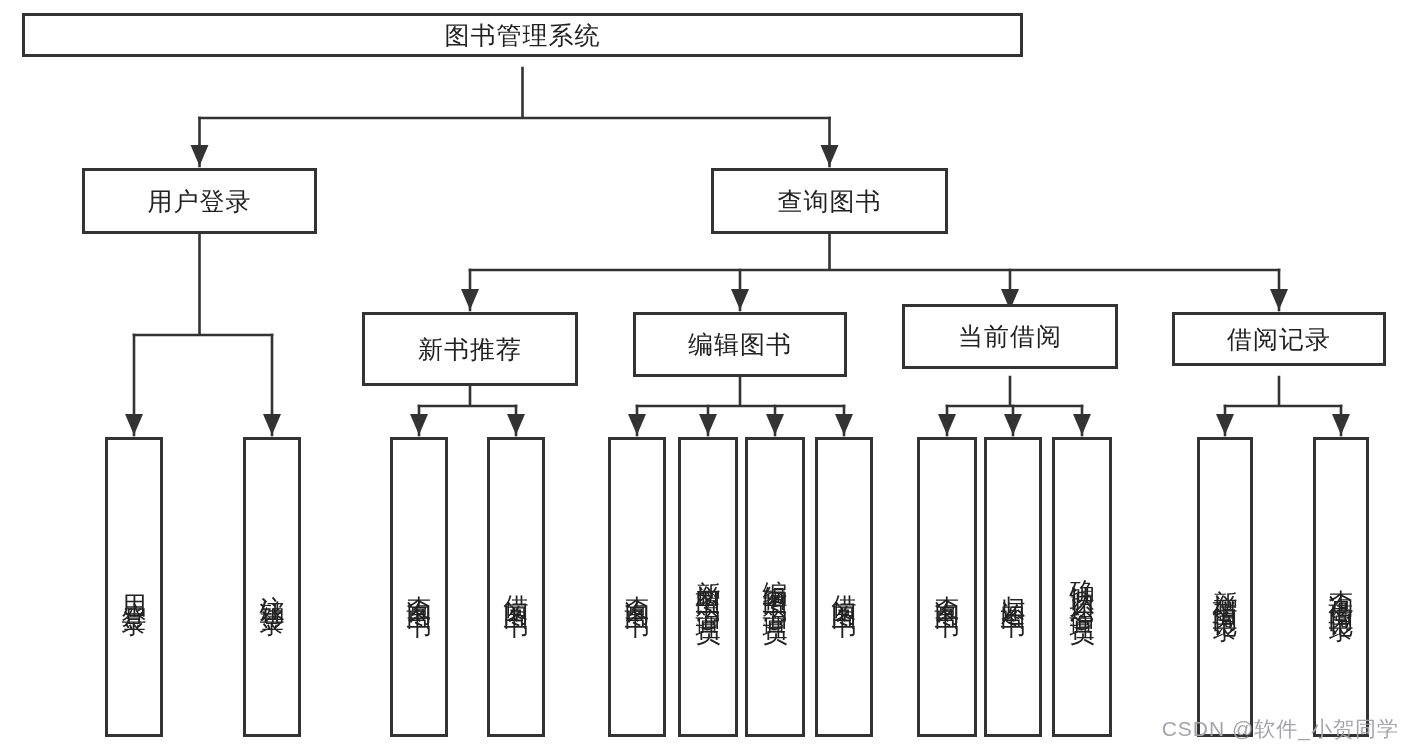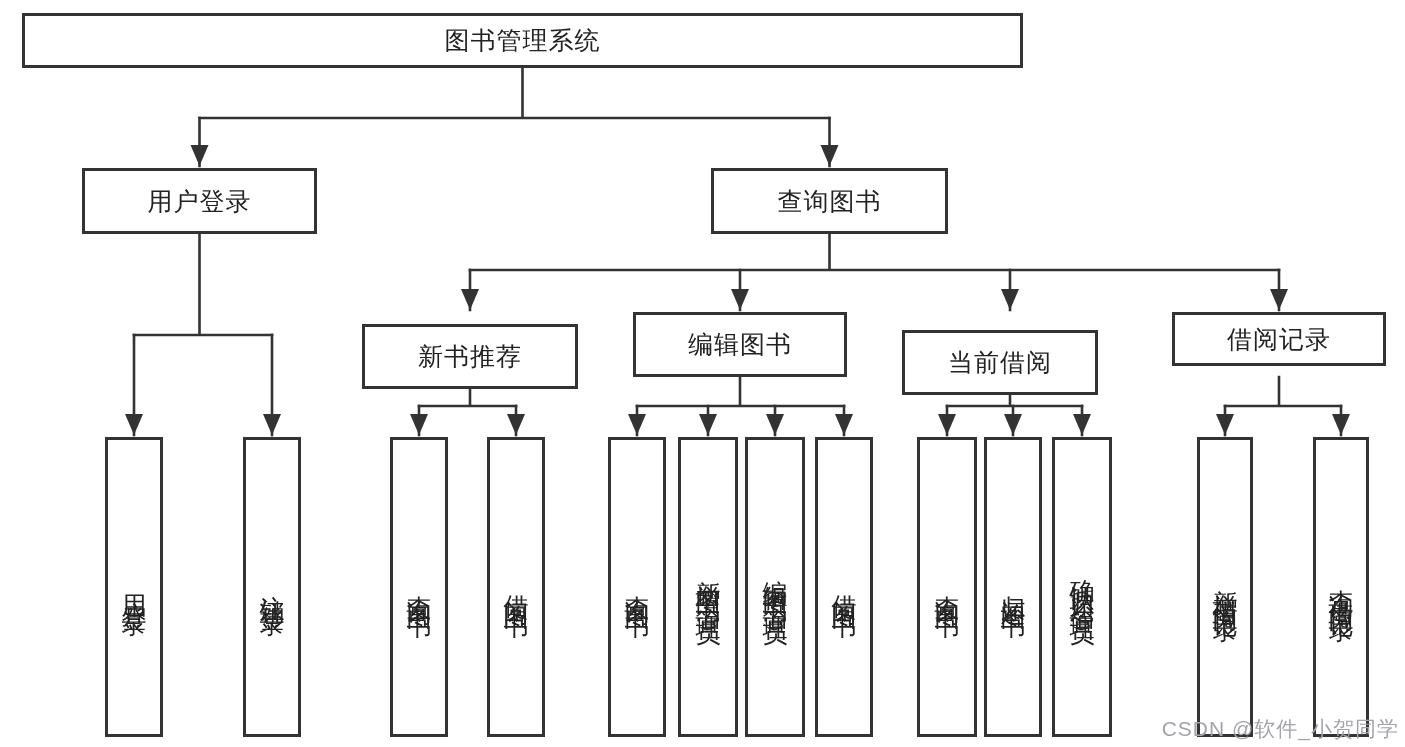--- a/index.html
+++ b/index.html
@@ -92,7 +92,7 @@
     </g>
   </svg>
 
-  <div class="box h" style="left:22px;top:13px;width:1001px;height:55px">
+  <div class="box h" style="left:22px;top:13px;width:1001px;height:44px">
     <span class="lbl">图书管理系统</span>
   </div>
 

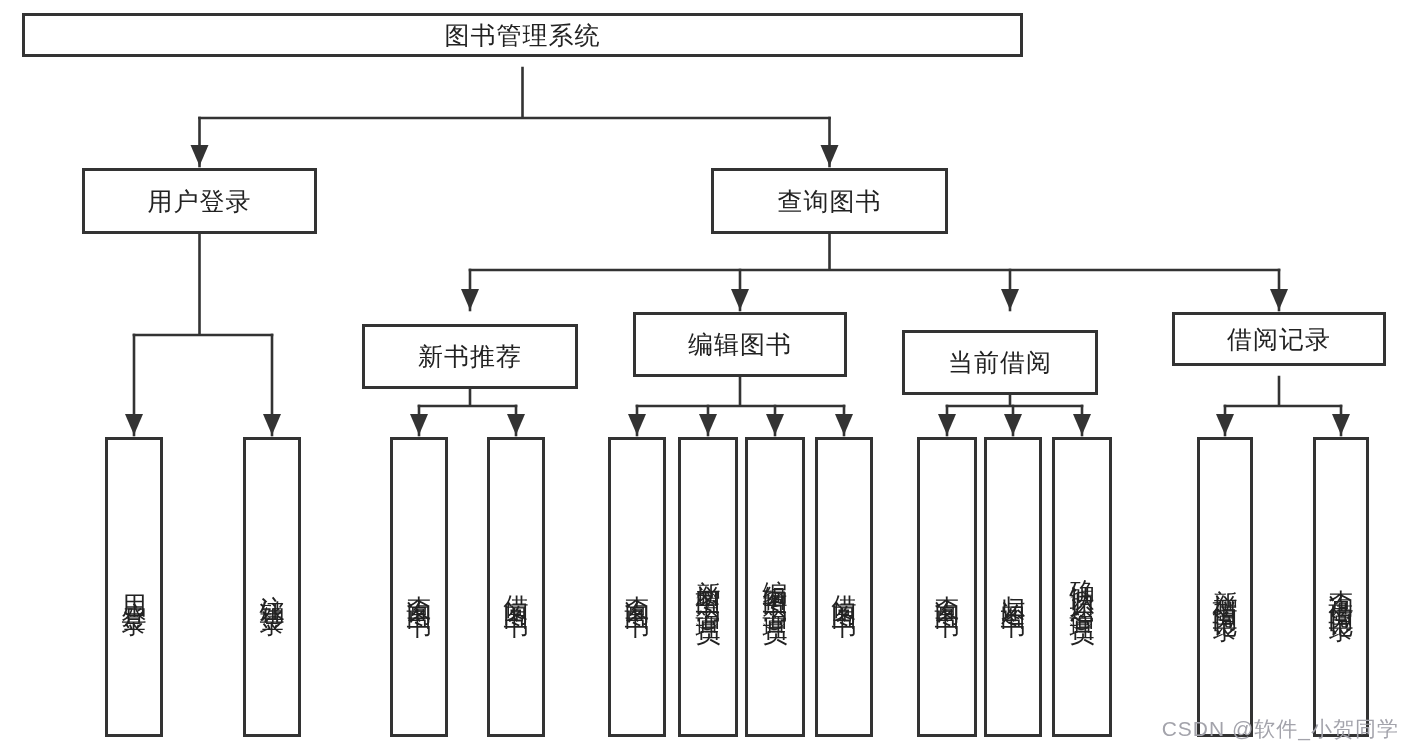--- a/index.html
+++ b/index.html
@@ -103,7 +103,7 @@
     <span class="lbl">查询图书</span>
   </div>
 
-  <div class="box h" style="left:362px;top:324px;width:216px;height:65px">
+  <div class="box h" style="left:362px;top:312px;width:216px;height:74px">
     <span class="lbl">新书推荐</span>
   </div>
   <div class="box h" style="left:633px;top:312px;width:214px;height:65px">

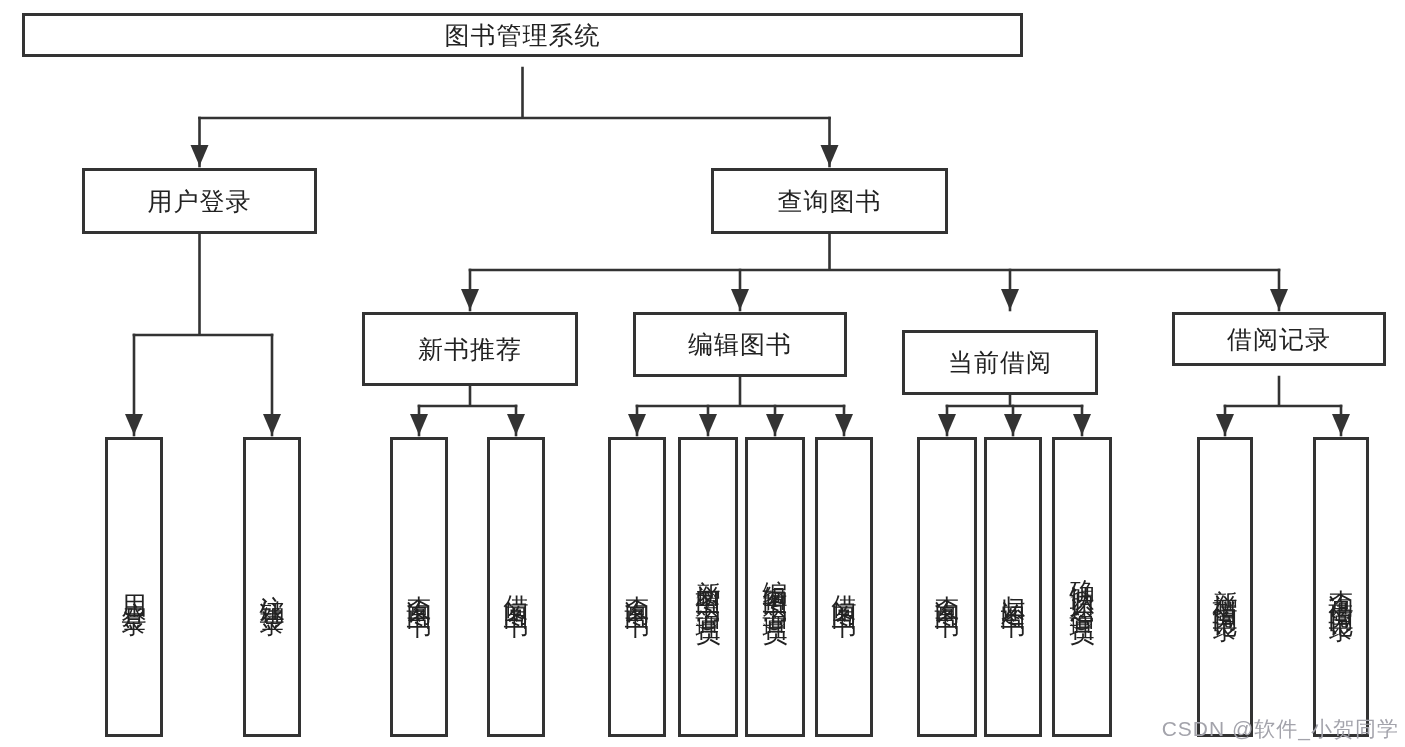--- a/index.html
+++ b/index.html
@@ -109,7 +109,7 @@
   <div class="box h" style="left:633px;top:312px;width:214px;height:65px">
     <span class="lbl">编辑图书</span>
   </div>
-  <div class="box h" style="left:902px;top:330px;width:196px;height:65px">
+  <div class="box h" style="left:902px;top:304px;width:216px;height:65px">
     <span class="lbl">当前借阅</span>
   </div>
   <div class="box h" style="left:1172px;top:312px;width:214px;height:54px">

